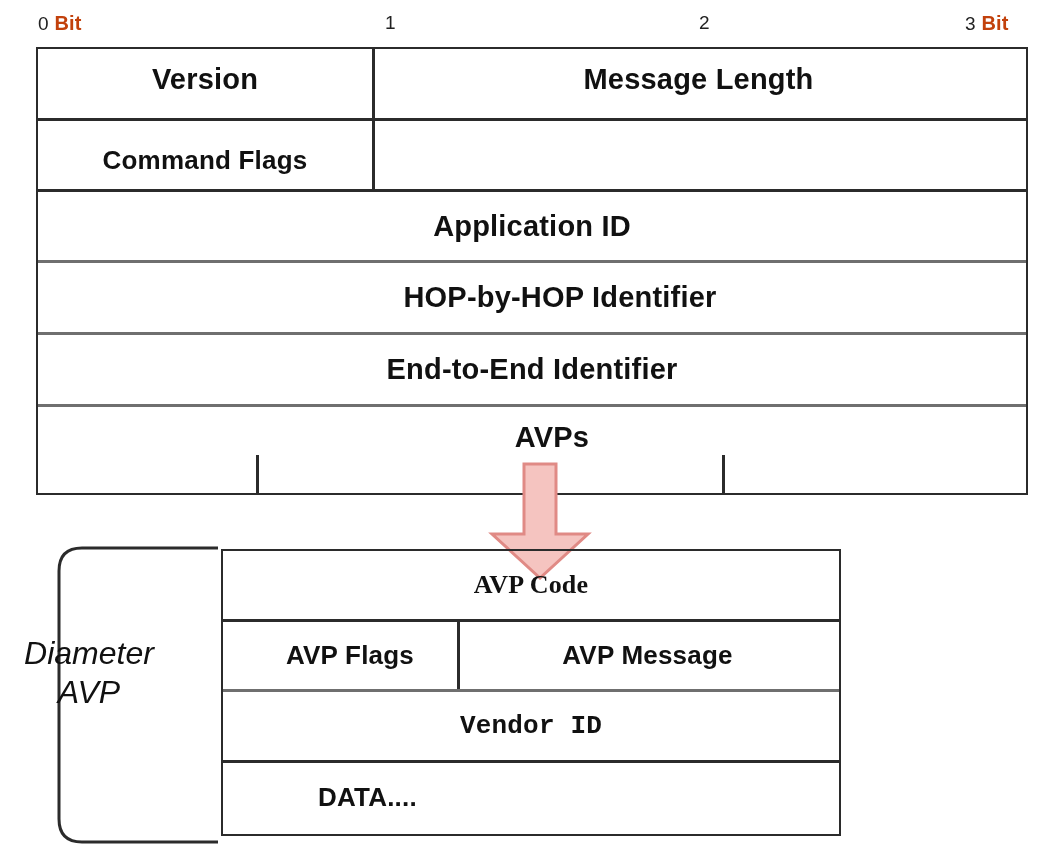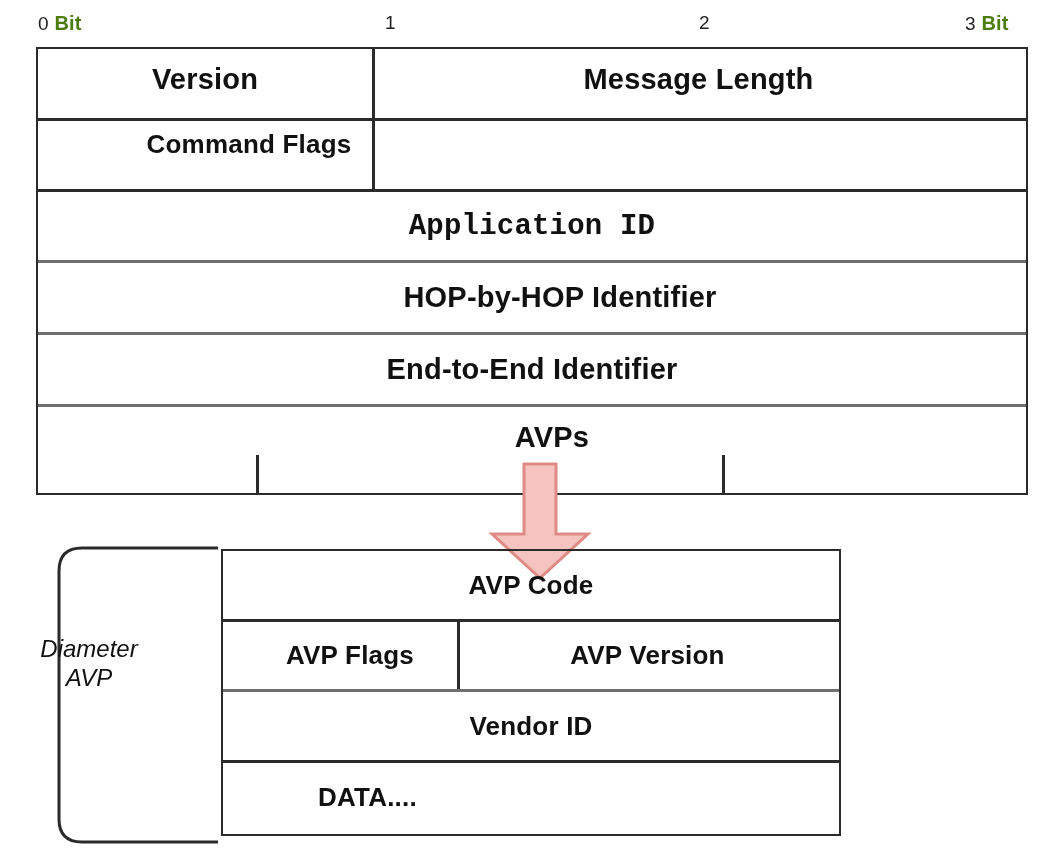--- a/index.html
+++ b/index.html
@@ -36,7 +36,7 @@
     font-size: 20px;
     font-weight: 700;
     letter-spacing: 0.2px;
-    color: #4d7c0f;
+    color: #c2410c;
   }
 
   

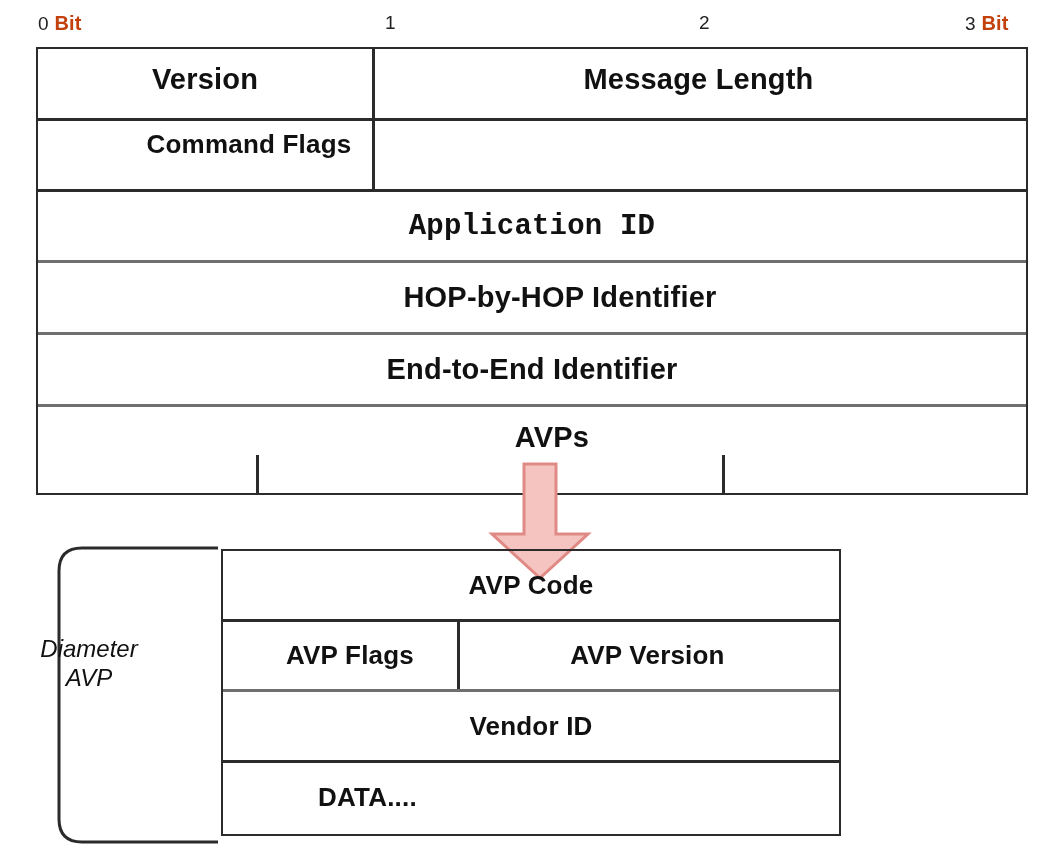--- a/index.html
+++ b/index.html
@@ -184,7 +184,7 @@
   <div class="vdiv" style="left:334px; top:0px; height:140px;"></div>
   <div class="row-sep-dark" style="top:69px;"></div>
 
-  <div class="hrow" style="top:61px; height:69px;padding-left:44px;">
+  <div class="hrow" style="top:77px; height:69px;">
     <div class="hcell" style="width:334px; font-size:26px;">Command Flags</div>
   </div>
   <div class="row-sep-dark" style="top:140px;"></div>

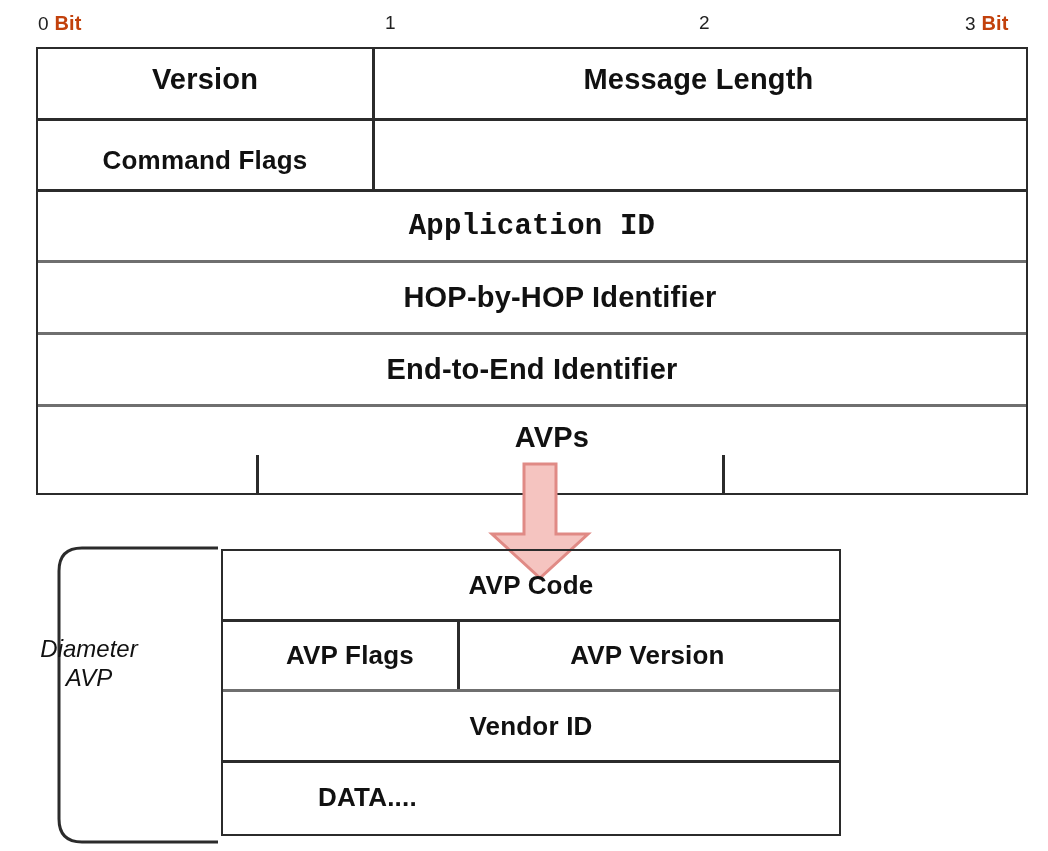--- a/index.html
+++ b/index.html
@@ -189,7 +189,7 @@
   </div>
   <div class="row-sep-dark" style="top:140px;"></div>
 
-  <div class="hrow" style="top:142.5px; height:69px;font-family:Liberation Mono, monospace;">
+  <div class="hrow" style="top:142.5px; height:69px;">
     <div class="hcell" style="width:100%;">Application ID</div>
   </div>
   <div class="row-sep-grey" style="top:211px;"></div>

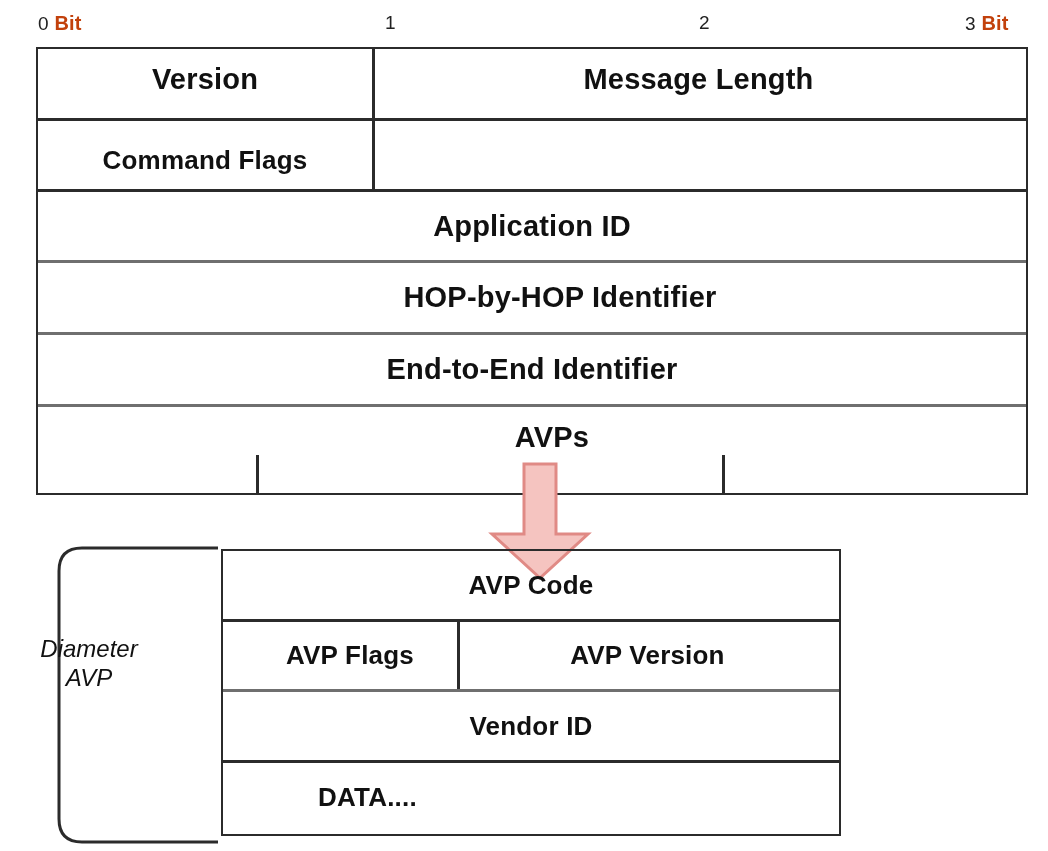--- a/index.html
+++ b/index.html
@@ -231,7 +231,7 @@
 <div id="avp-table">
 
   <div class="arow" style="top:0px; height:68px;">
-    <div class="acell" style="width:100%;">AVP Code</div>
+    <div class="acell" style="width:100%;font-family:Liberation Serif, serif;">AVP Code</div>
   </div>
   <div class="row-sep-dark" style="top:68px;"></div>
 

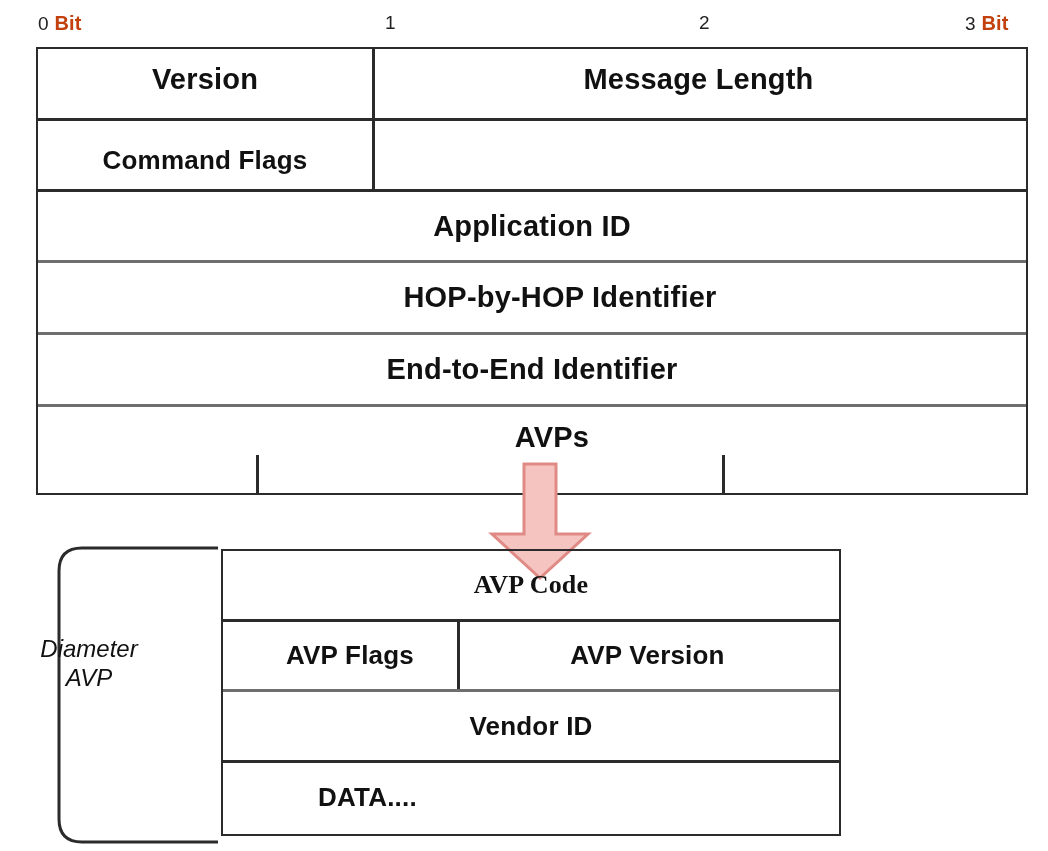--- a/index.html
+++ b/index.html
@@ -120,7 +120,7 @@
     top: 634px;
     width: 178px;
     text-align: center;
-    font-size: 24px;
+    font-size: 32px;
     font-style: italic;
     font-weight: 400;
     line-height: 1.22;

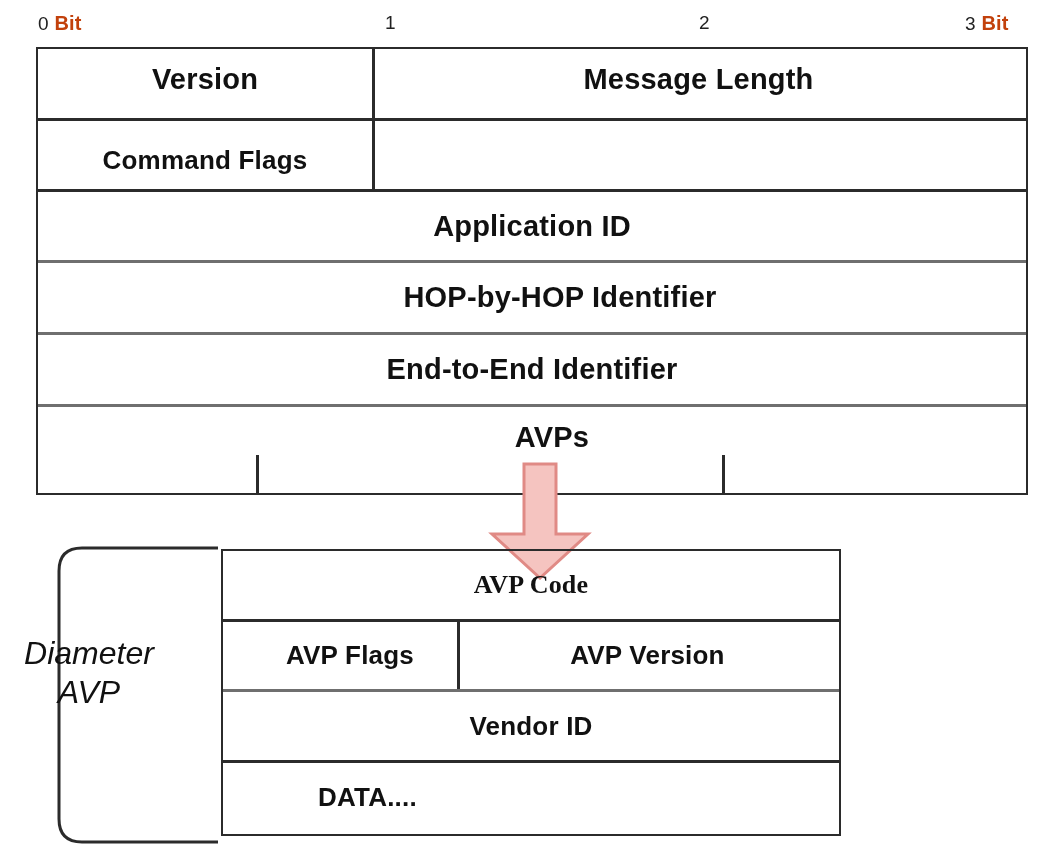--- a/index.html
+++ b/index.html
@@ -237,7 +237,7 @@
 
   <div class="arow" style="top:70.5px; height:68px;">
     <div class="acell" style="width:234px;padding-left:20px;">AVP Flags</div>
-    <div class="acell" style="width:381px;">AVP Version</div>
+    <div class="acell" style="width:381px;">AVP Message</div>
   </div>
   <div class="vdiv" style="left:234px; top:70.5px; height:68px;"></div>
   <div class="row-sep-grey" style="top:138px;"></div>

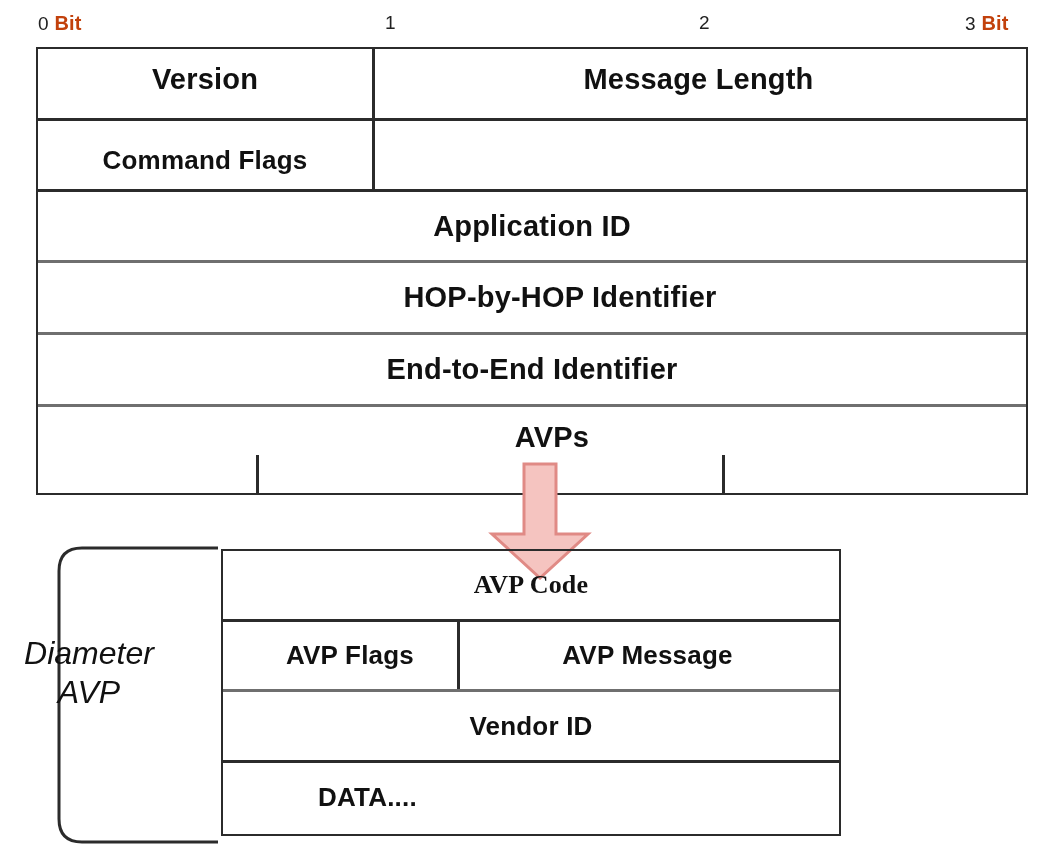--- a/index.html
+++ b/index.html
@@ -243,7 +243,7 @@
   <div class="row-sep-grey" style="top:138px;"></div>
 
   <div class="arow" style="top:141px; height:68px;">
-    <div class="acell" style="width:100%;">Vendor ID</div>
+    <div class="acell" style="width:100%;font-family:Liberation Mono, monospace;">Vendor ID</div>
   </div>
   <div class="row-sep-dark" style="top:209px;"></div>
 

